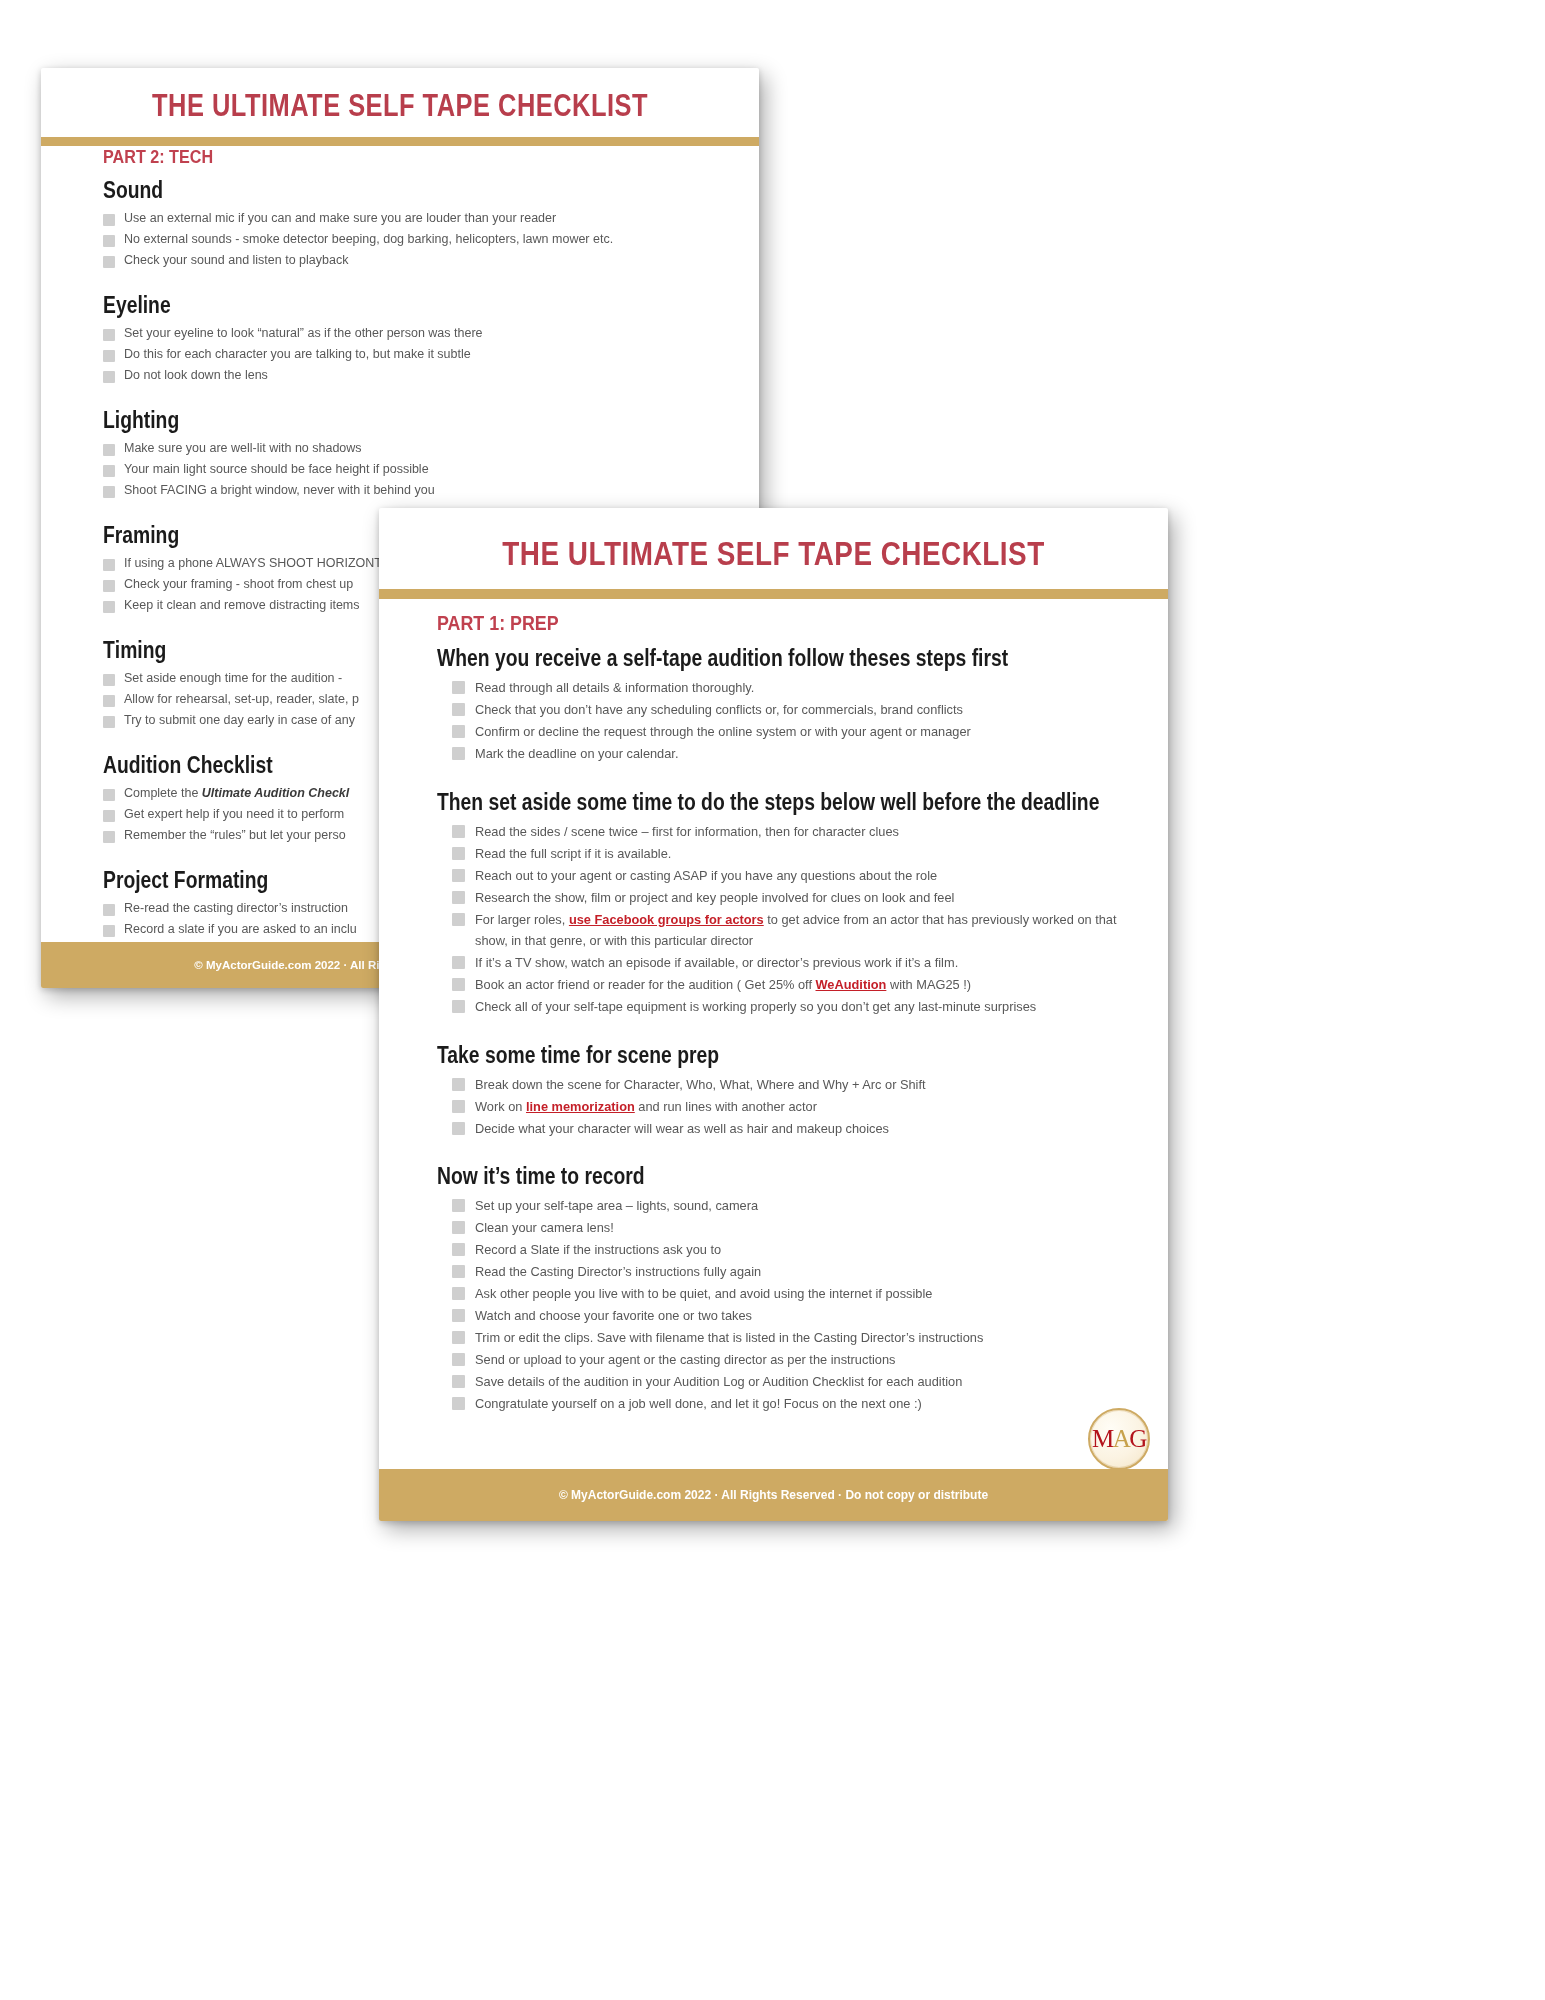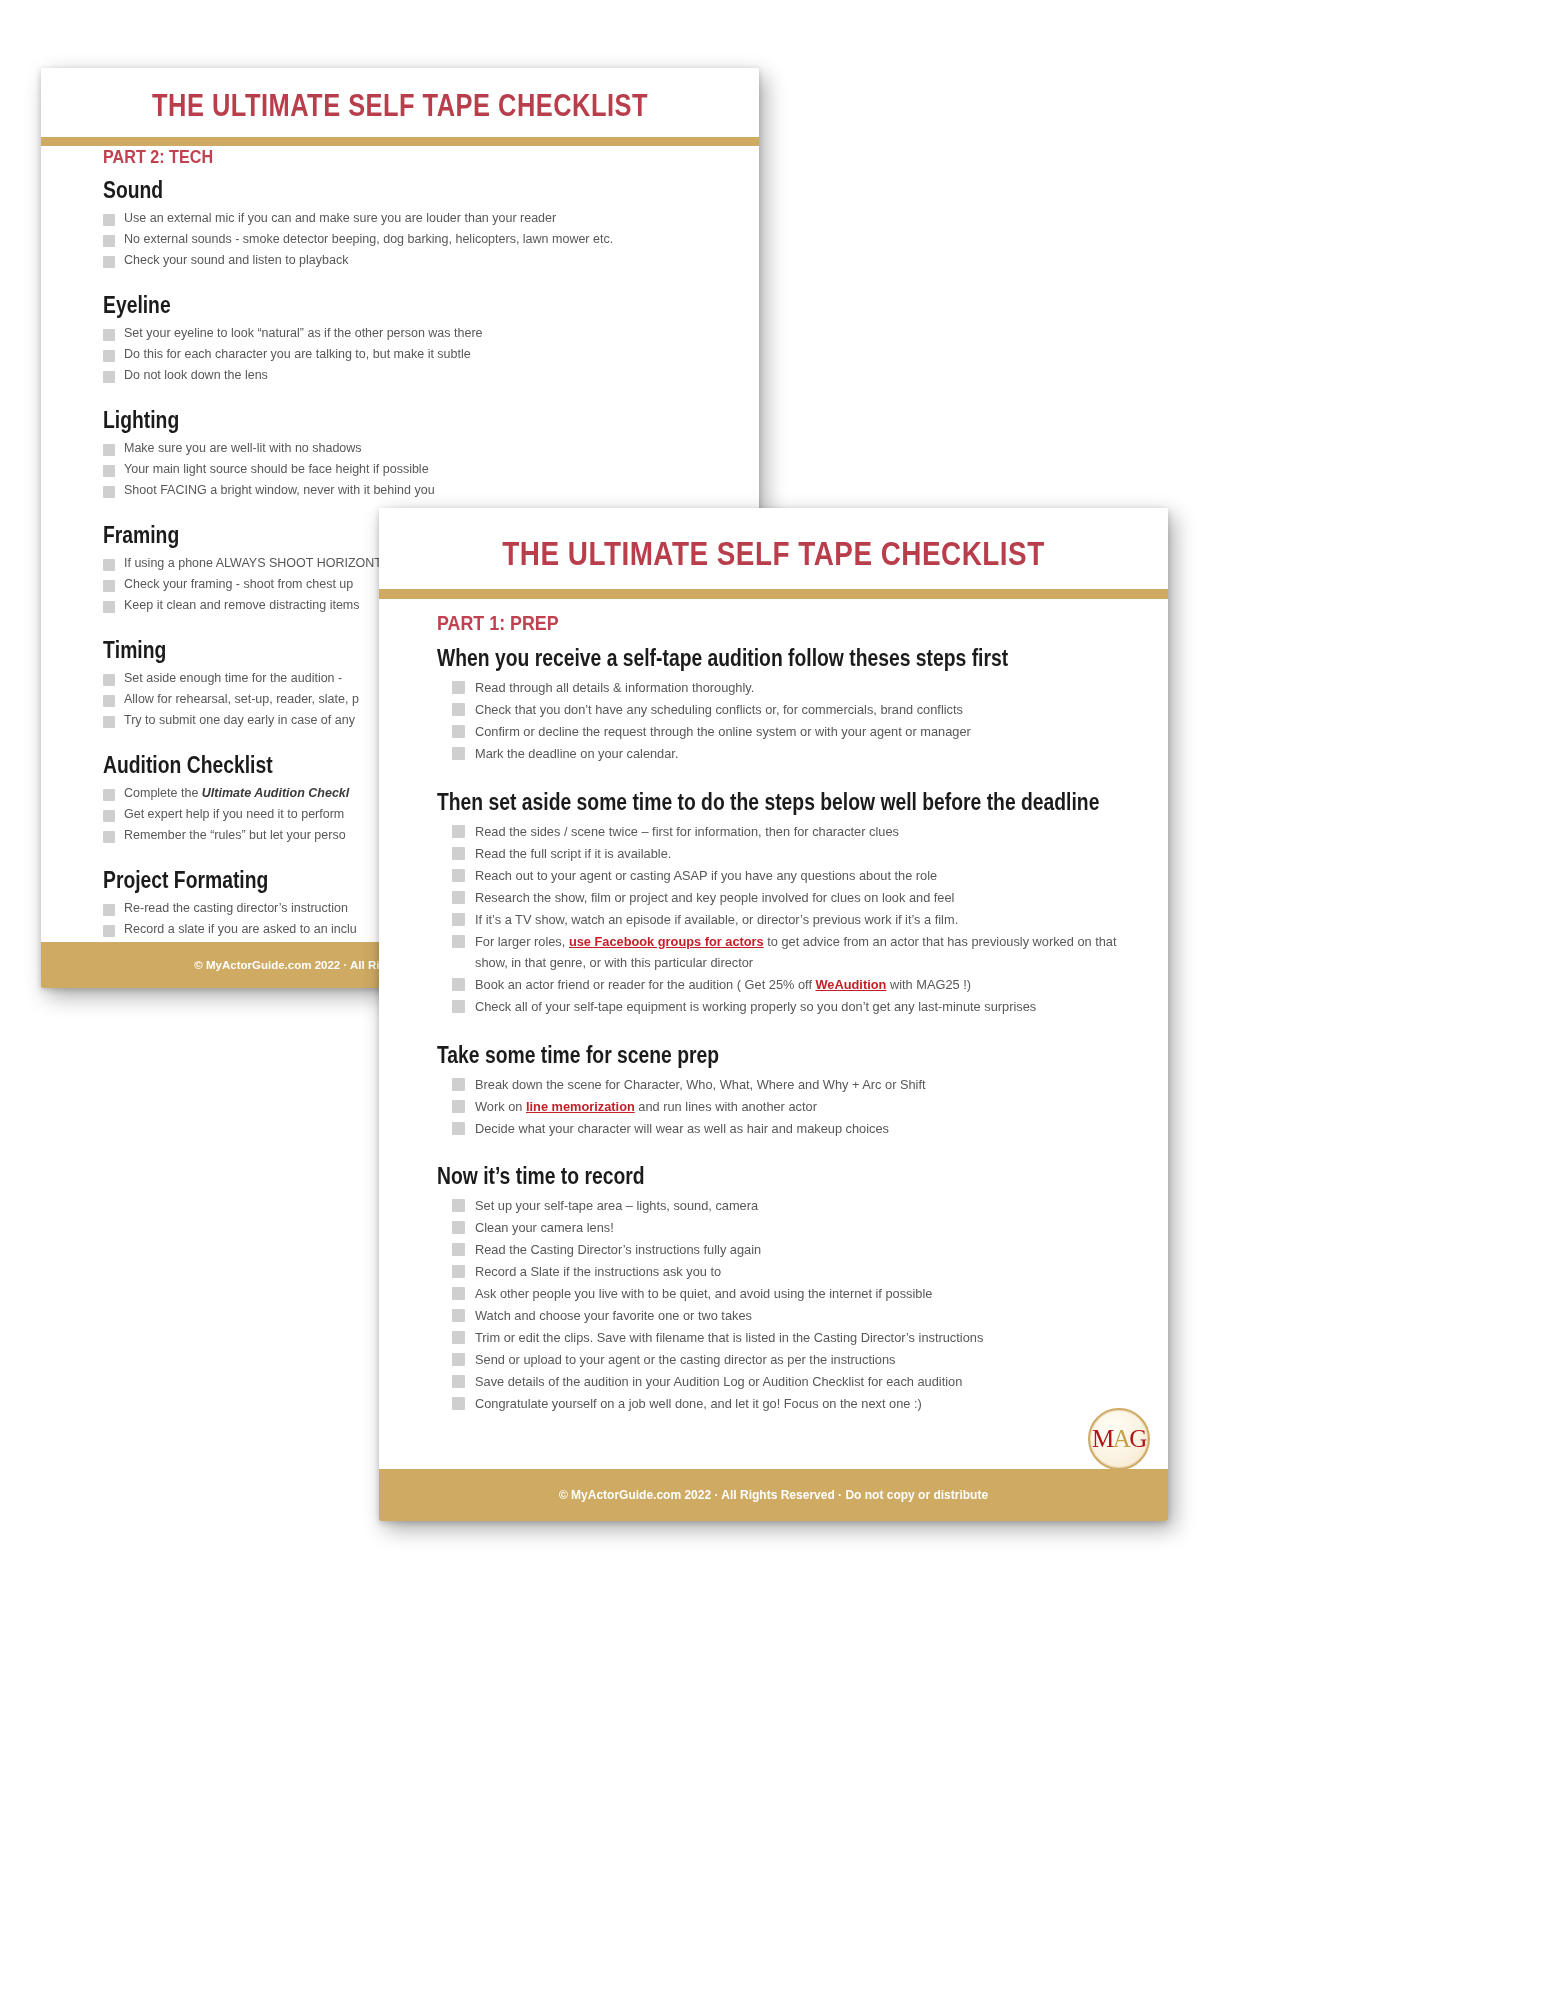--- a/index.html
+++ b/index.html
@@ -294,11 +294,11 @@
           </div>
           <div class="item">
             <span class="cbox"></span>
+            <span class="itext">For larger roles, <a class="redlink">use Facebook groups  for actors</a> to get advice from an actor that has previously worked on that show, in that genre, or with this particular director</span>
+          </div>
+          <div class="item">
+            <span class="cbox"></span>
             <span class="itext">If it’s a TV show, watch an episode if available, or director’s previous work if it’s a film.</span>
-          </div>
-          <div class="item">
-            <span class="cbox"></span>
-            <span class="itext">For larger roles, <a class="redlink">use Facebook groups  for actors</a> to get advice from an actor that has previously worked on that show, in that genre, or with this particular director</span>
           </div>
           <div class="item">
             <span class="cbox"></span>

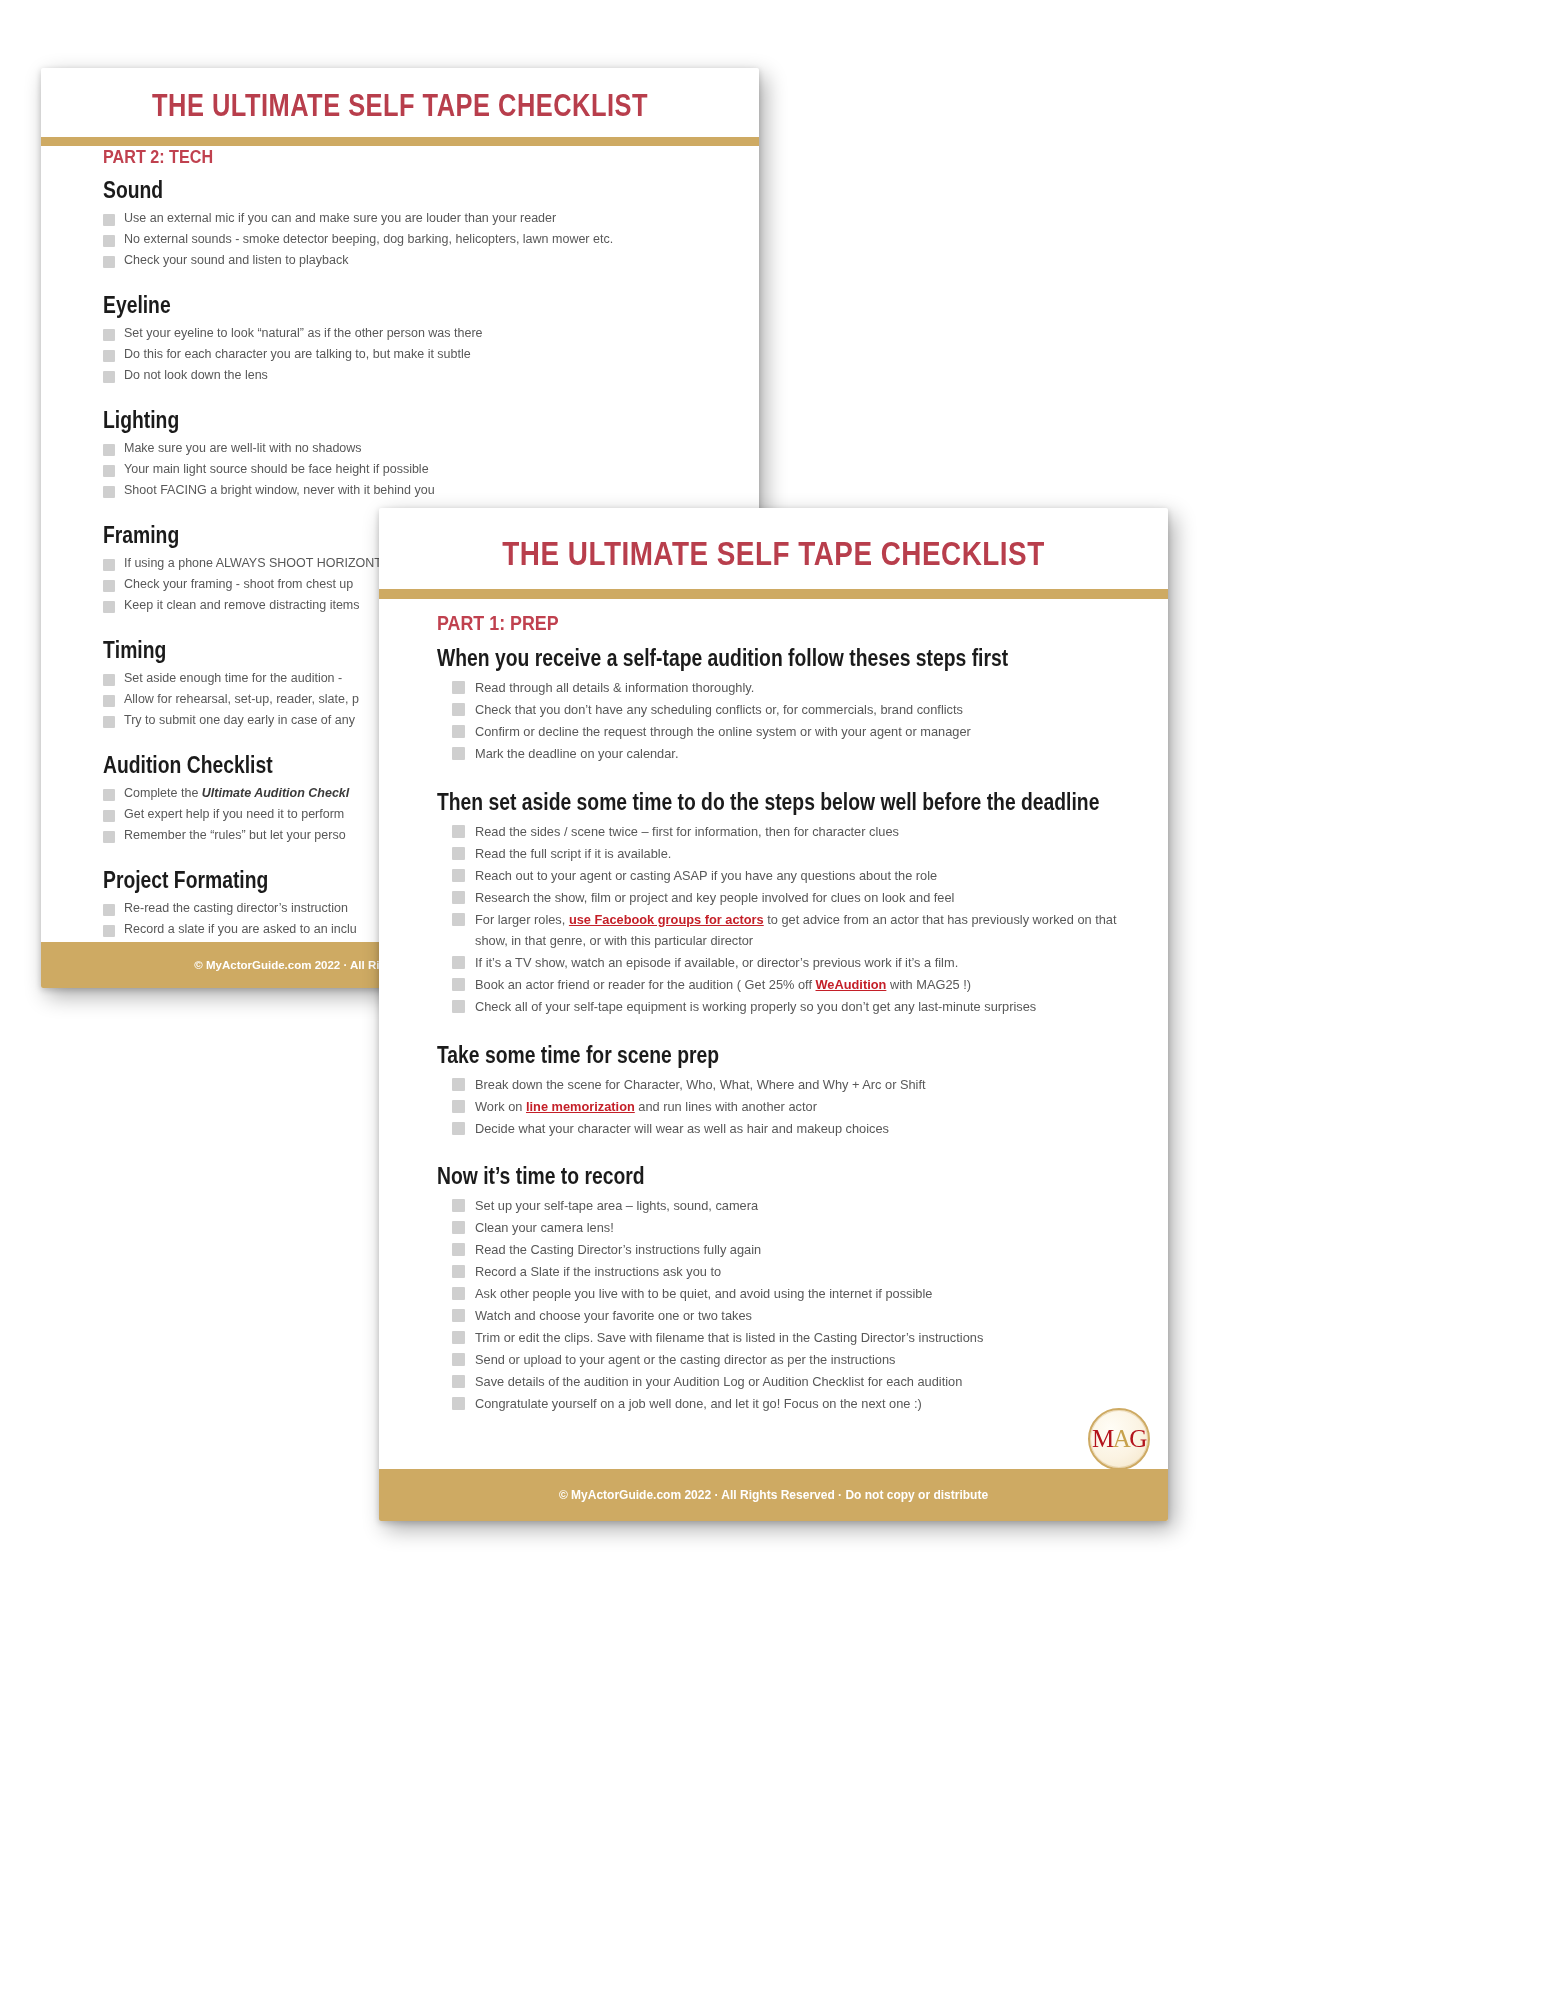--- a/index.html
+++ b/index.html
@@ -332,11 +332,11 @@
           </div>
           <div class="item">
             <span class="cbox"></span>
+            <span class="itext">Record a Slate if the instructions ask you to</span>
+          </div>
+          <div class="item">
+            <span class="cbox"></span>
             <span class="itext">Read the Casting Director’s instructions fully again</span>
-          </div>
-          <div class="item">
-            <span class="cbox"></span>
-            <span class="itext">Record a Slate if the instructions ask you to</span>
           </div>
           <div class="item">
             <span class="cbox"></span>

